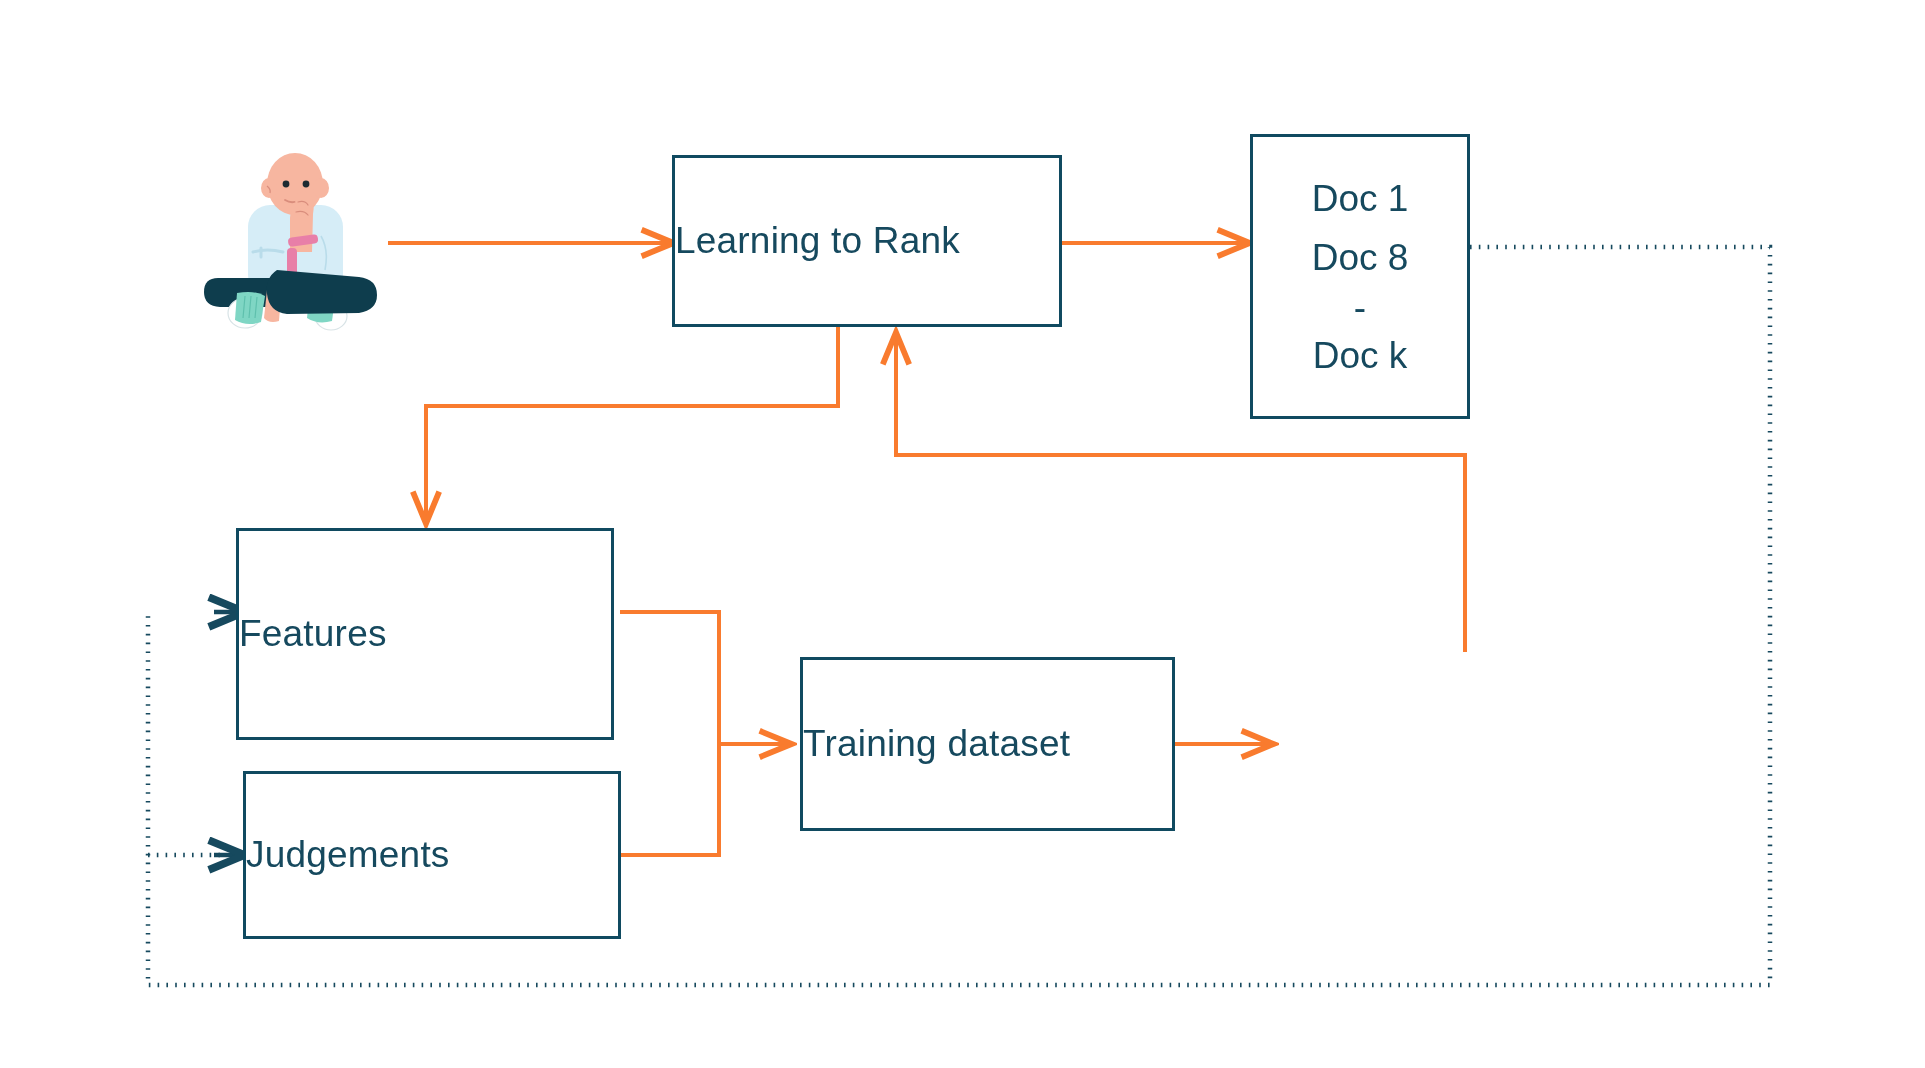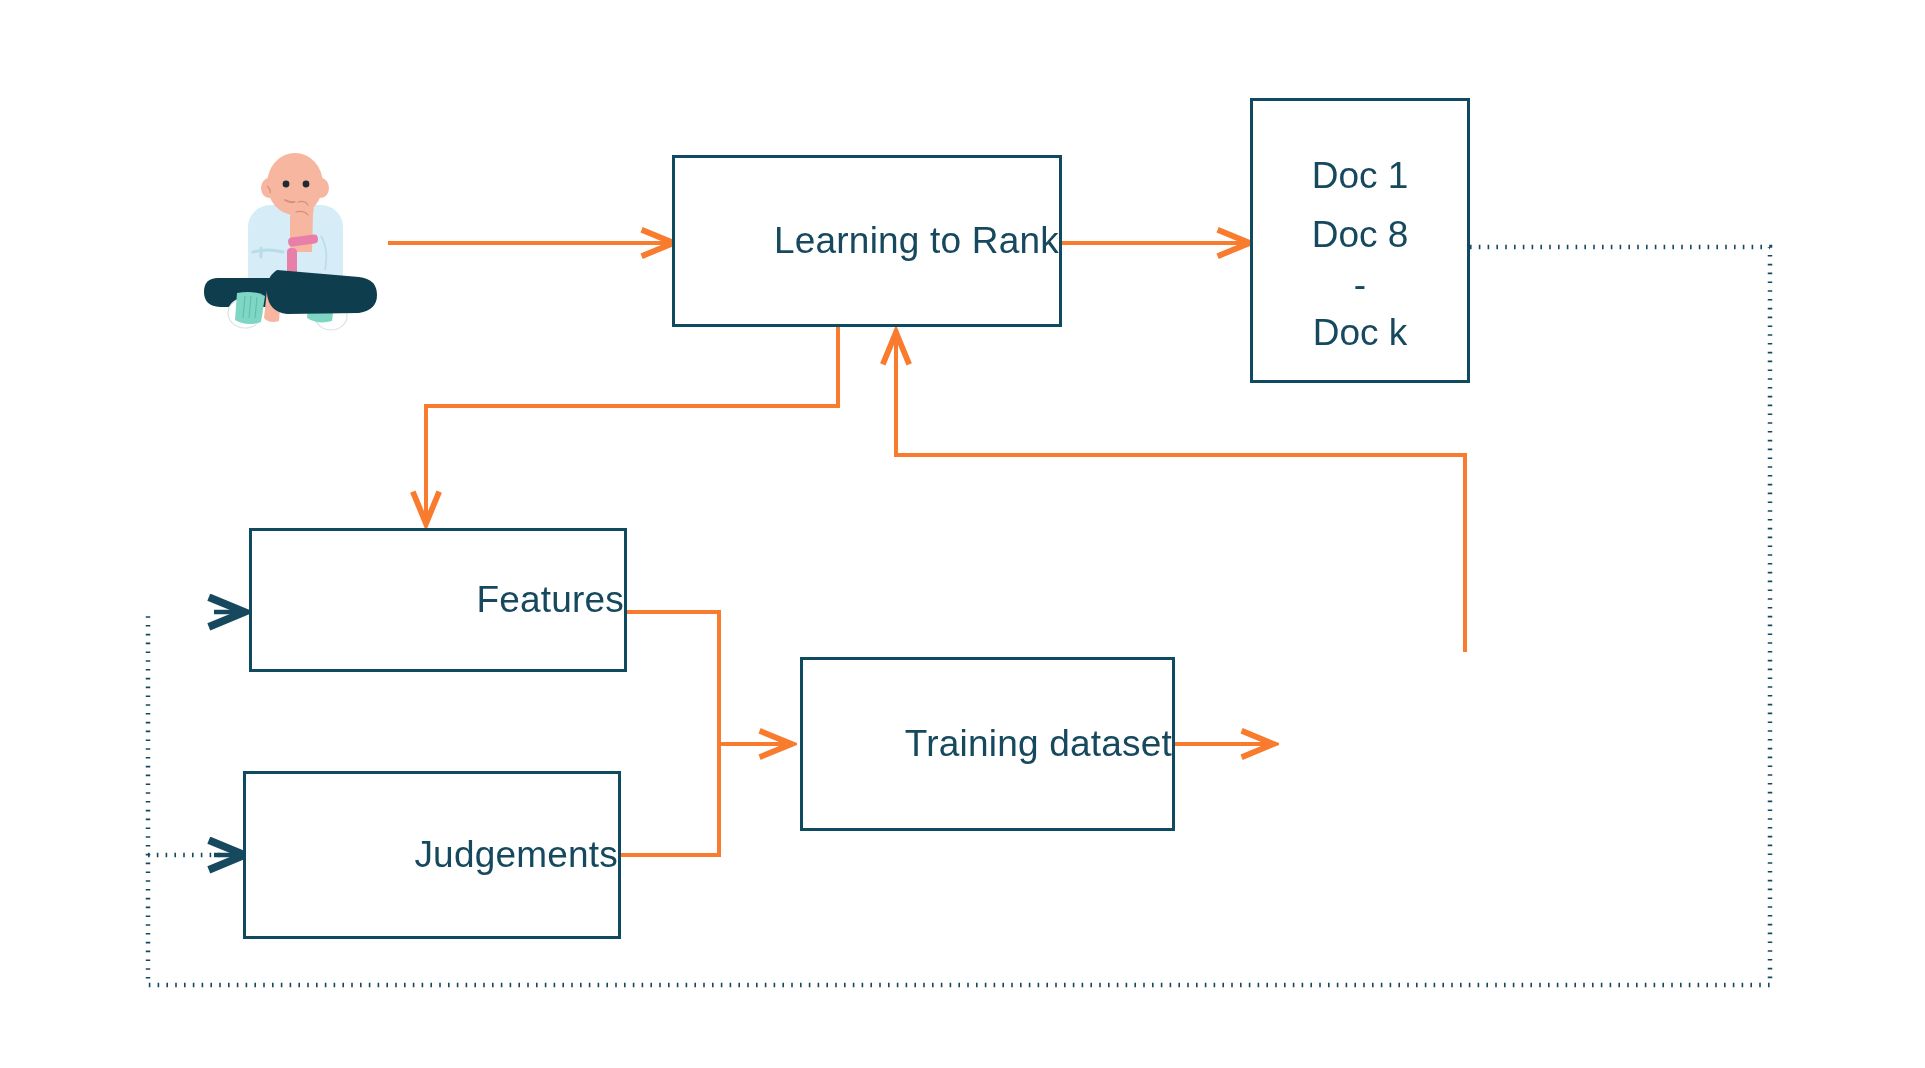--- a/index.html
+++ b/index.html
@@ -47,7 +47,9 @@
   }
   .doc-node {
     flex-direction: column;
+    justify-content: center;
     padding: 18px 0;
+    margin-top: 36px;
   }
   .doc-node .doc-line {
     font-size: 37px;

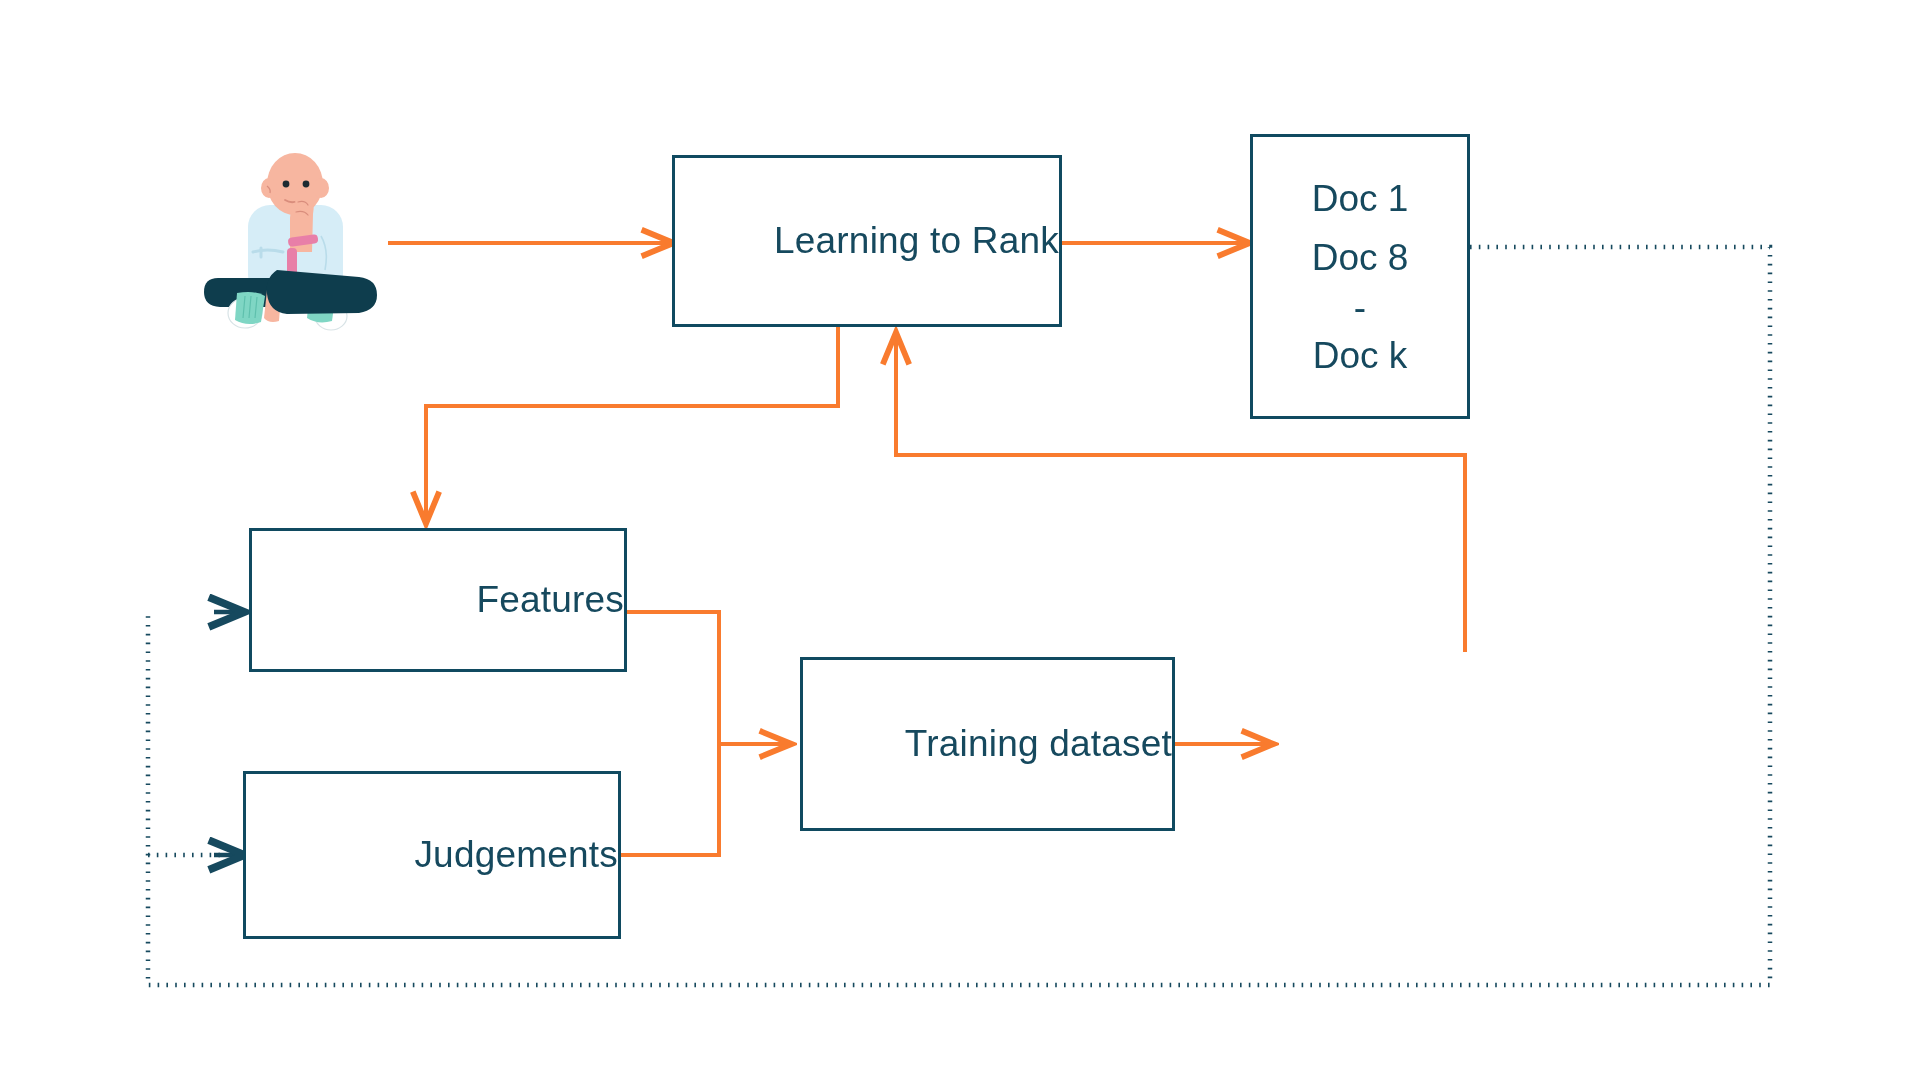--- a/index.html
+++ b/index.html
@@ -32,7 +32,7 @@
     border: 3px solid #104a60;
     display: flex;
     align-items: center;
-    justify-content: flex-end;
+    justify-content: flex-start;
     color: #104a60;
     font-family: "Liberation Sans", sans-serif;
     font-weight: 400;

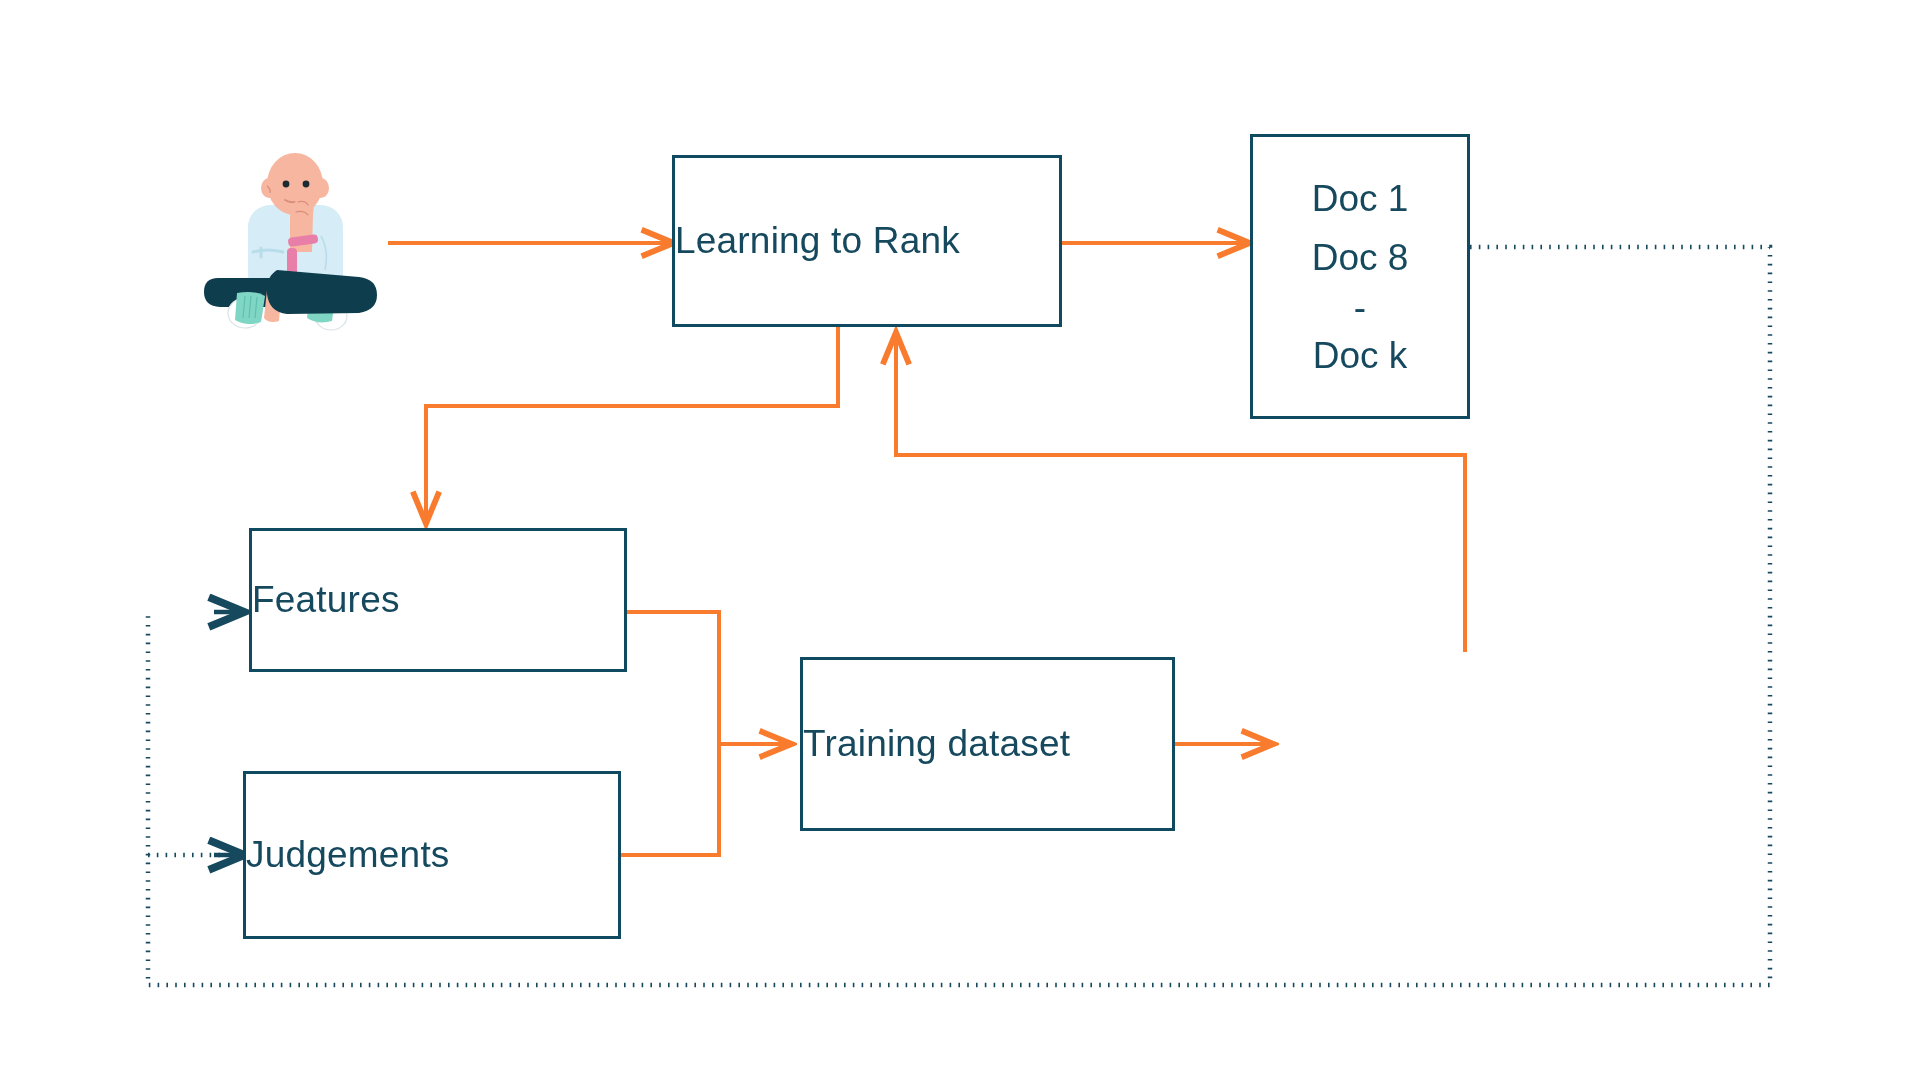--- a/index.html
+++ b/index.html
@@ -170,7 +170,7 @@
     <span class="doc-line">Doc k</span>
   </div>
 
-  <div class="node" style="left:249px; top:528px; width:378px; height:144px;">
+  <div class="node" style="left:236px; top:528px; width:378px; height:212px;">
     <span class="label">Features</span>
   </div>
 

